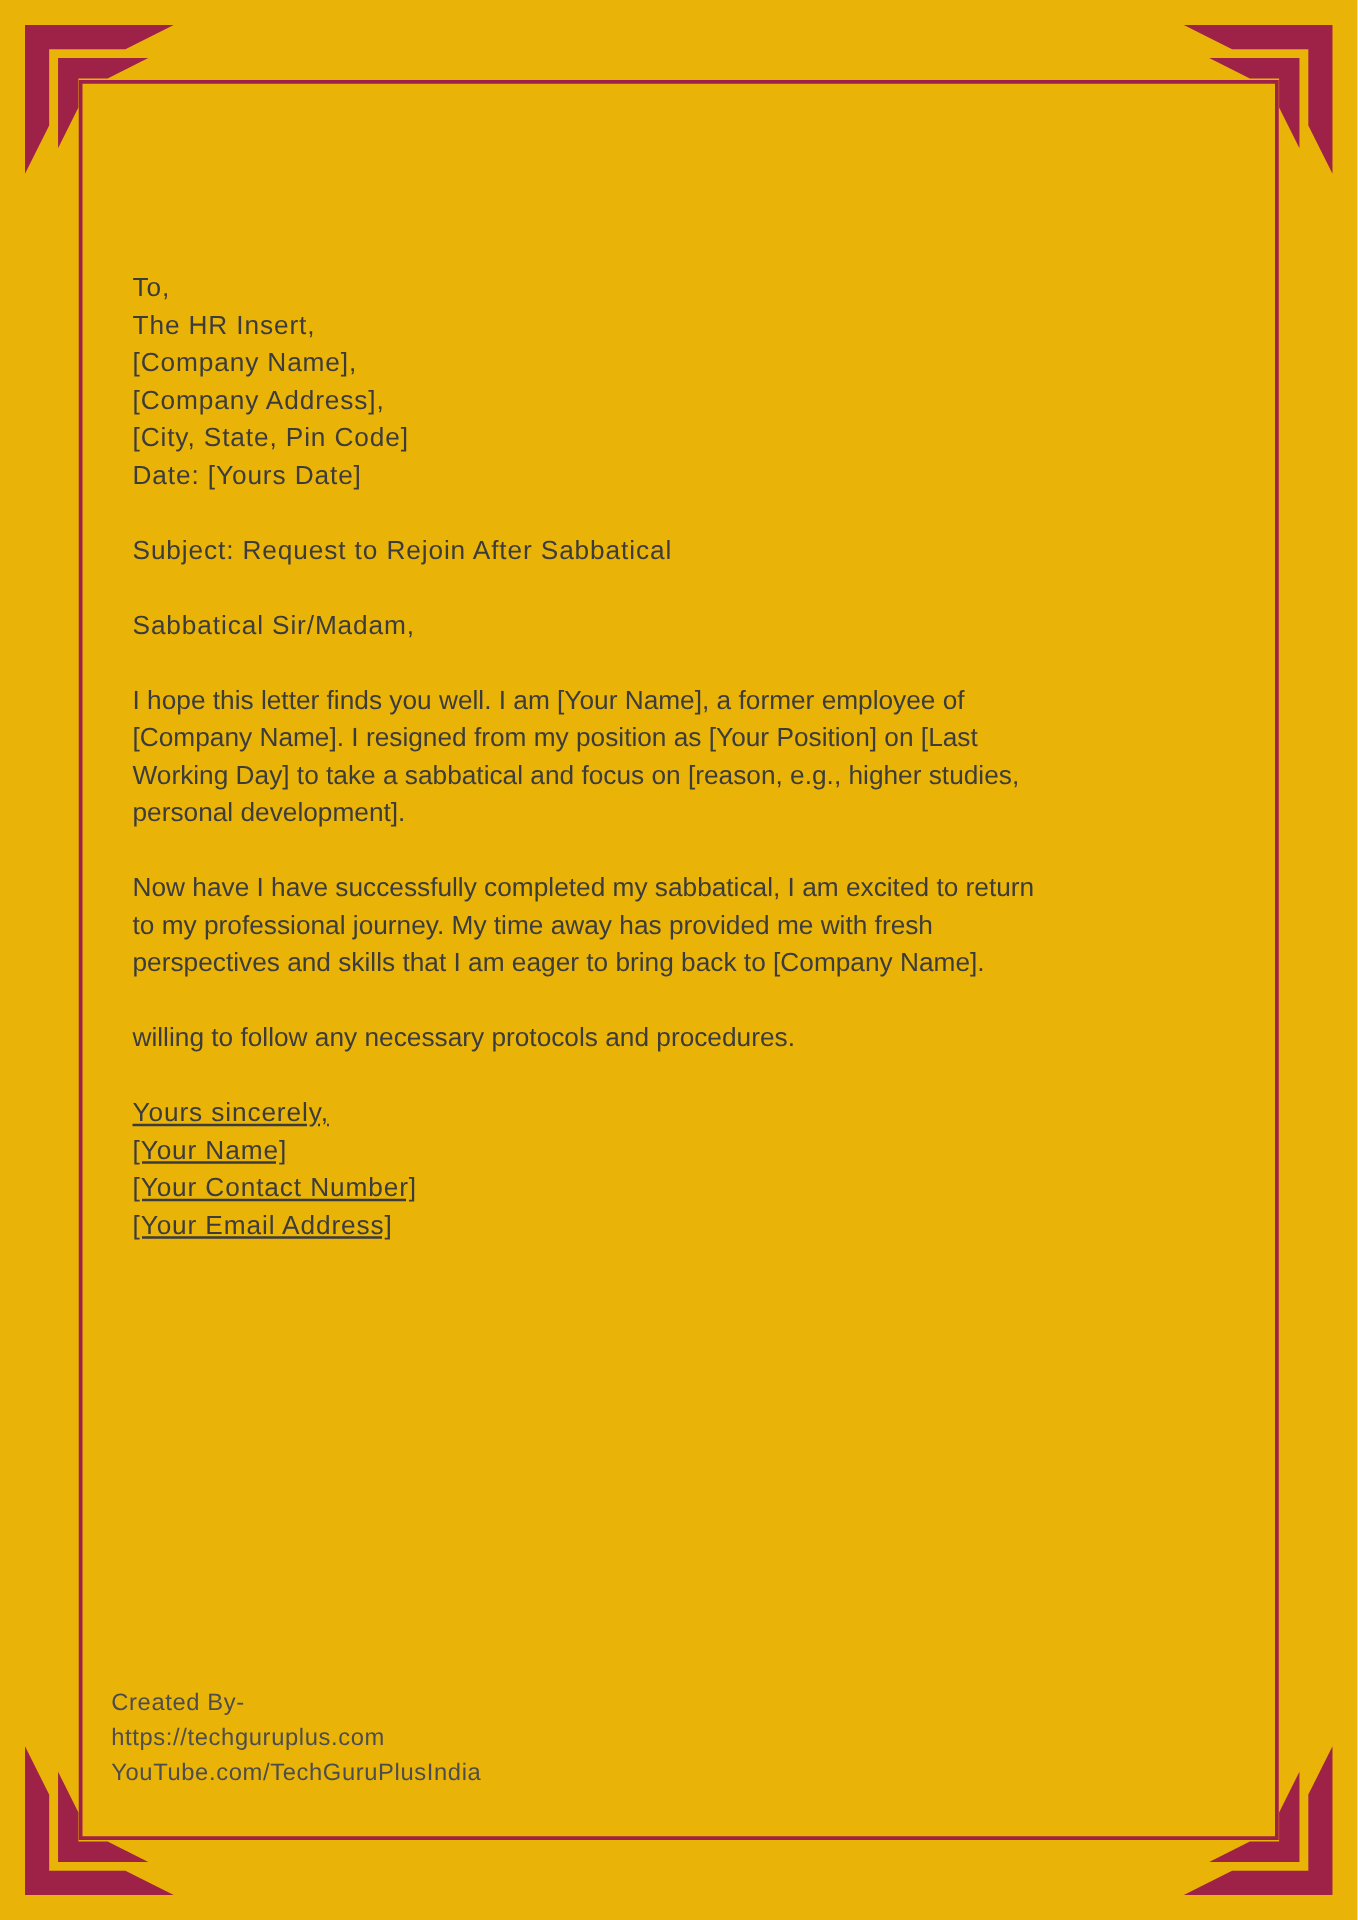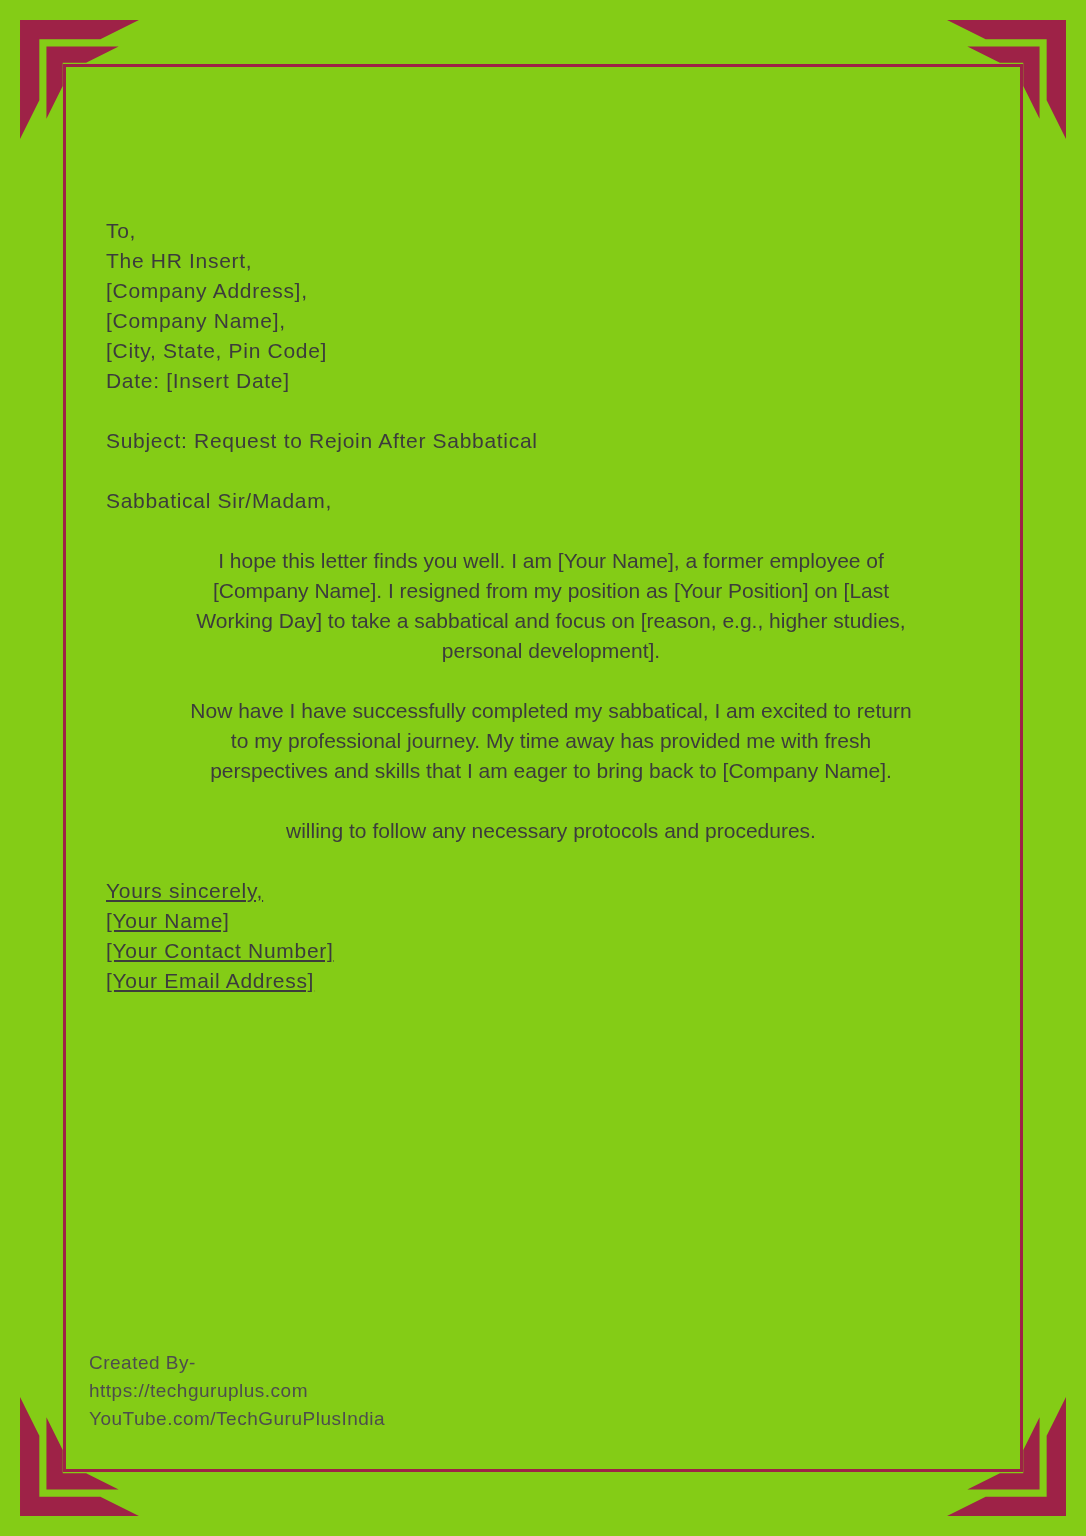--- a/index.html
+++ b/index.html
@@ -12,7 +12,7 @@
     position: relative;
     width: 1086px;
     height: 1536px;
-    background: #84cc16;
+    background: #eab308;
     overflow: hidden;
   }
   

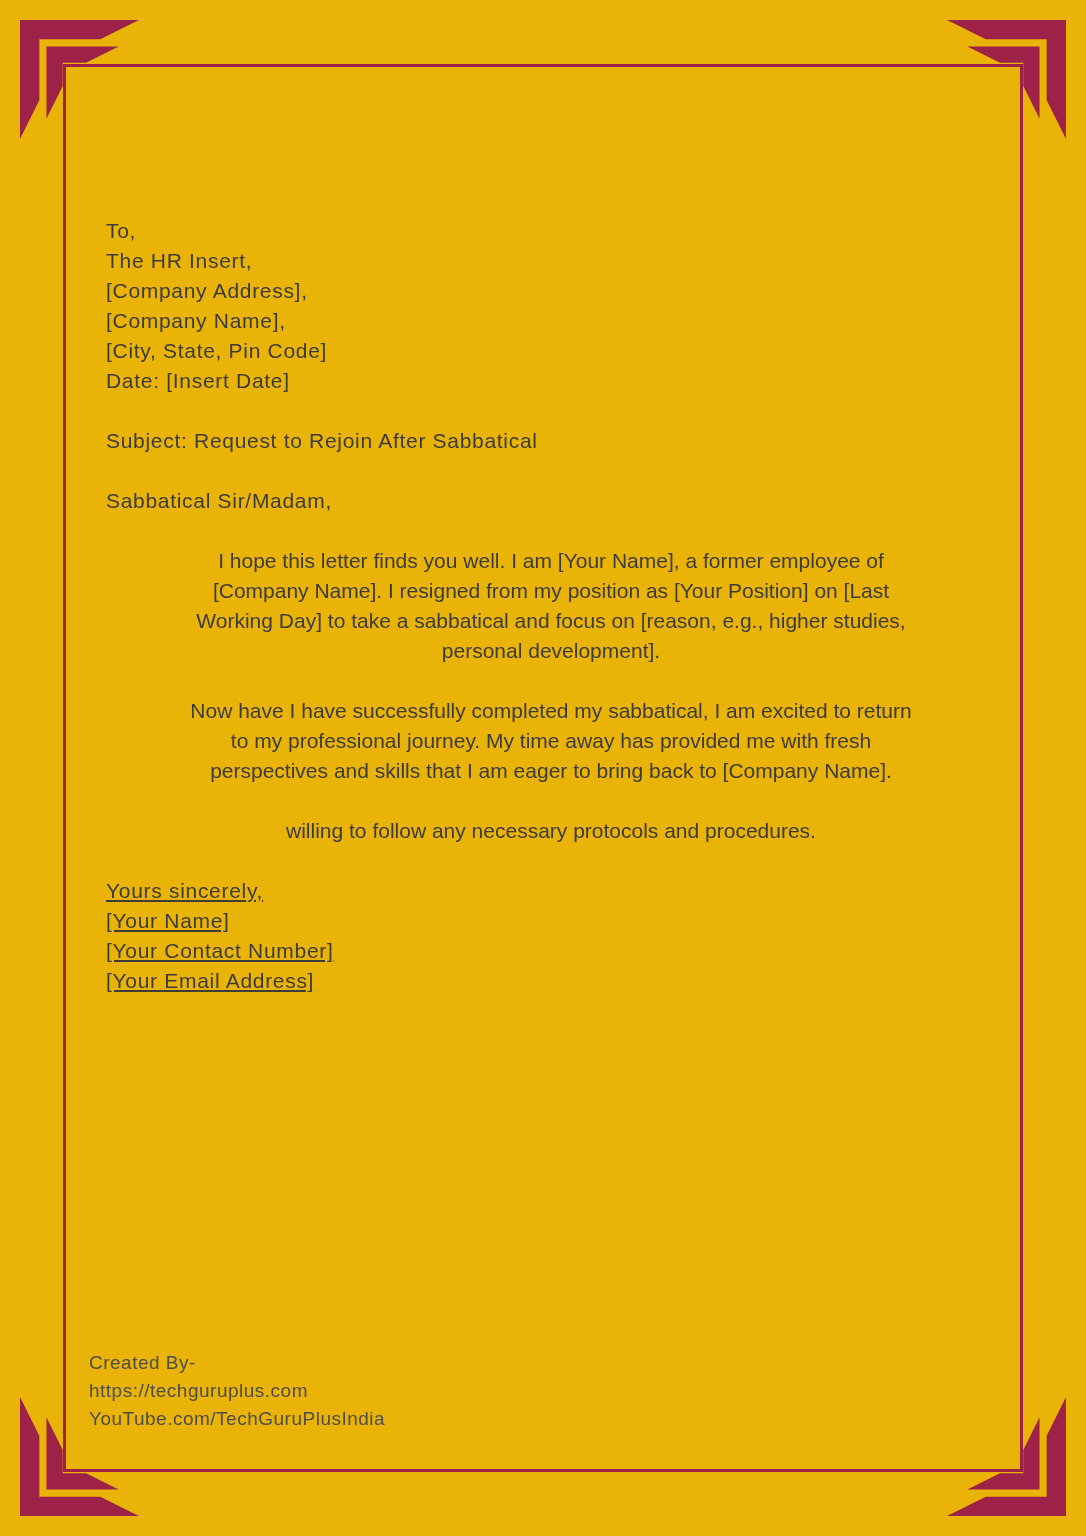--- a/index.html
+++ b/index.html
@@ -99,8 +99,8 @@
     <div class="block wide">
         <div class="line">To,</div>
         <div class="line">The HR Insert,</div>
+        <div class="line">[Company Name],</div>
         <div class="line">[Company Address],</div>
-        <div class="line">[Company Name],</div>
         <div class="line">[City, State, Pin Code]</div>
         <div class="line">Date: [Insert Date]</div>
       </div>

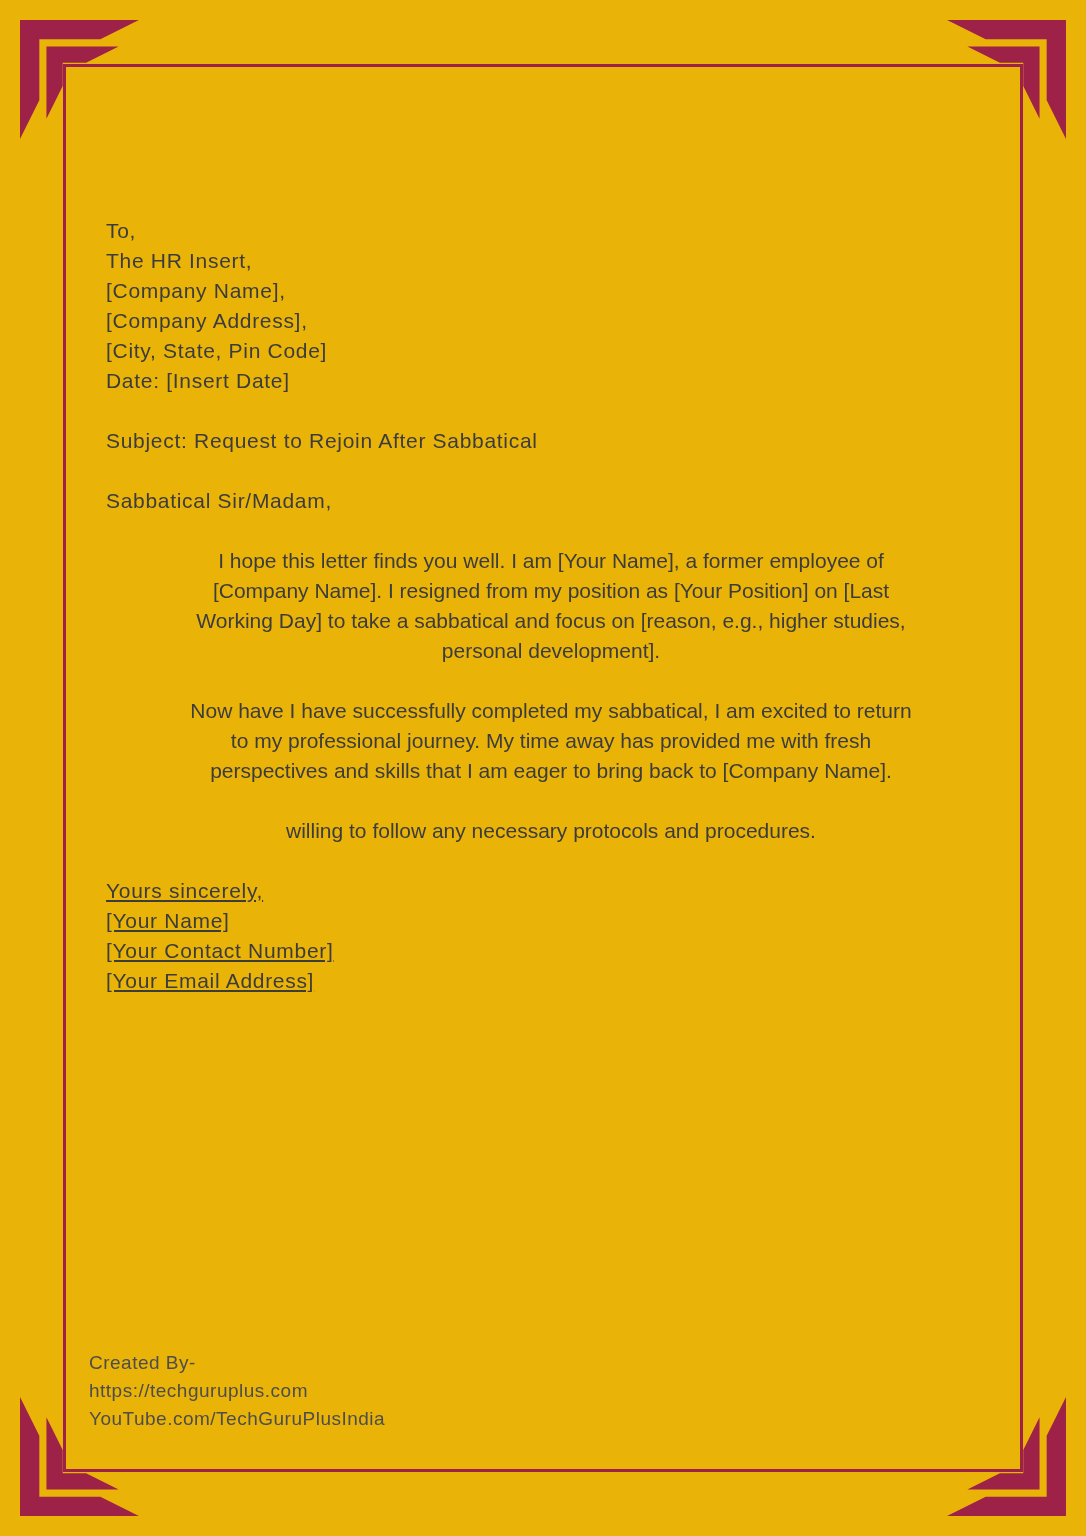--- a/index.html
+++ b/index.html
@@ -102,7 +102,7 @@
         <div class="line">[Company Name],</div>
         <div class="line">[Company Address],</div>
         <div class="line">[City, State, Pin Code]</div>
-        <div class="line">Date: [Insert Date]</div>
+        <div class="line">Date: [Yours Date]</div>
       </div>
 
     <div class="block wide">Subject: Request to Rejoin After Sabbatical</div>

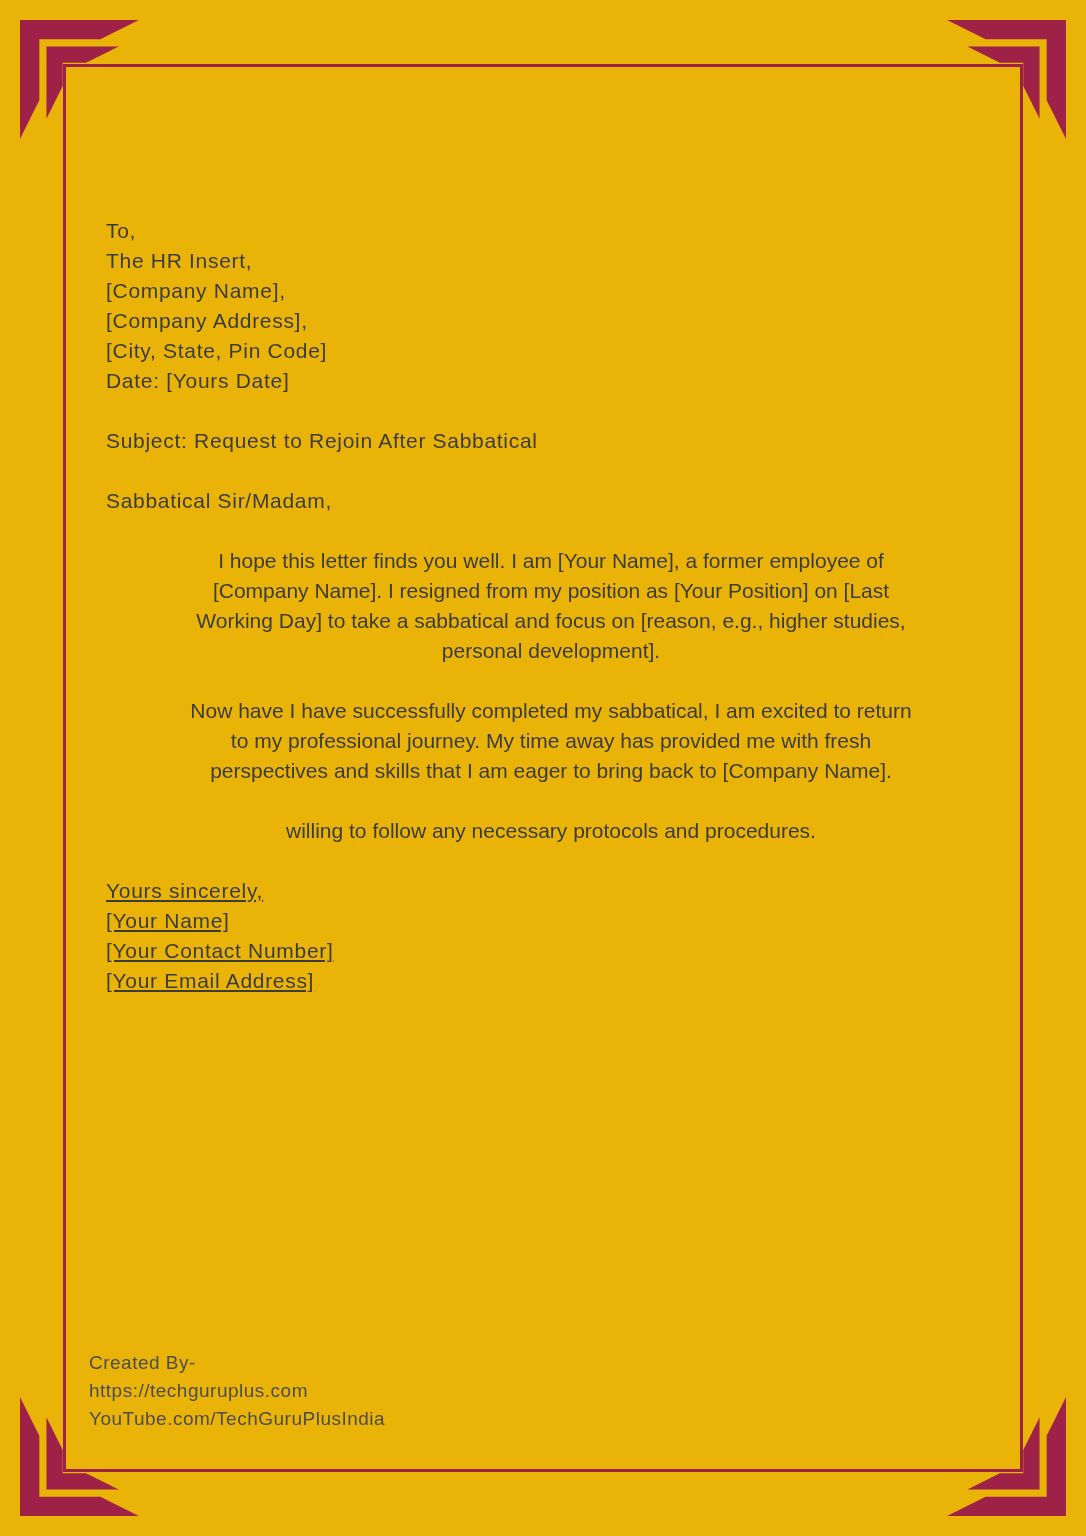--- a/index.html
+++ b/index.html
@@ -50,7 +50,7 @@
   .block { margin: 0 0 30px 0; }
   .block:last-child { margin-bottom: 0; text-decoration: underline; }
   .wide { letter-spacing: 0.7px; }     
-  .body-par { letter-spacing: 0px; text-align: center; }   
+  .body-par { letter-spacing: 0px; }   
   .line { white-space: pre; }
 
   .footer {

